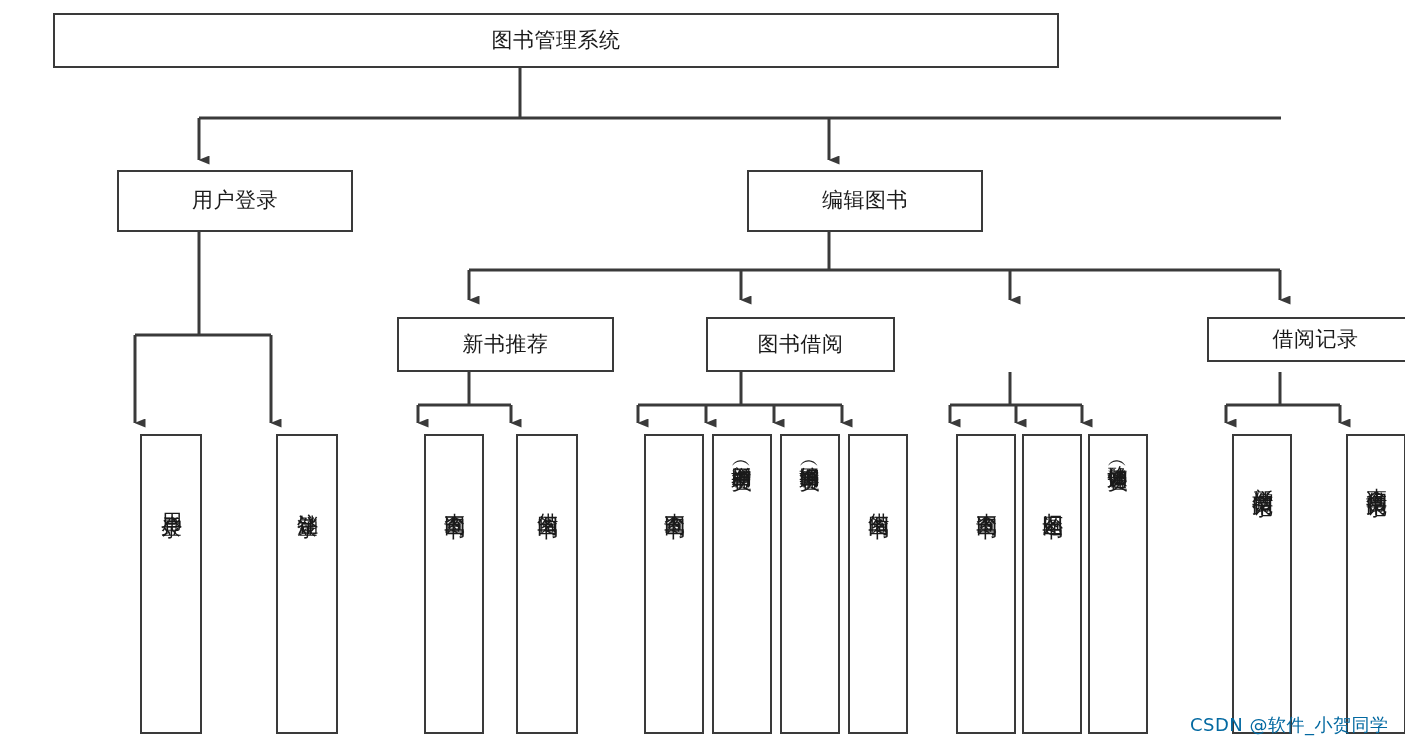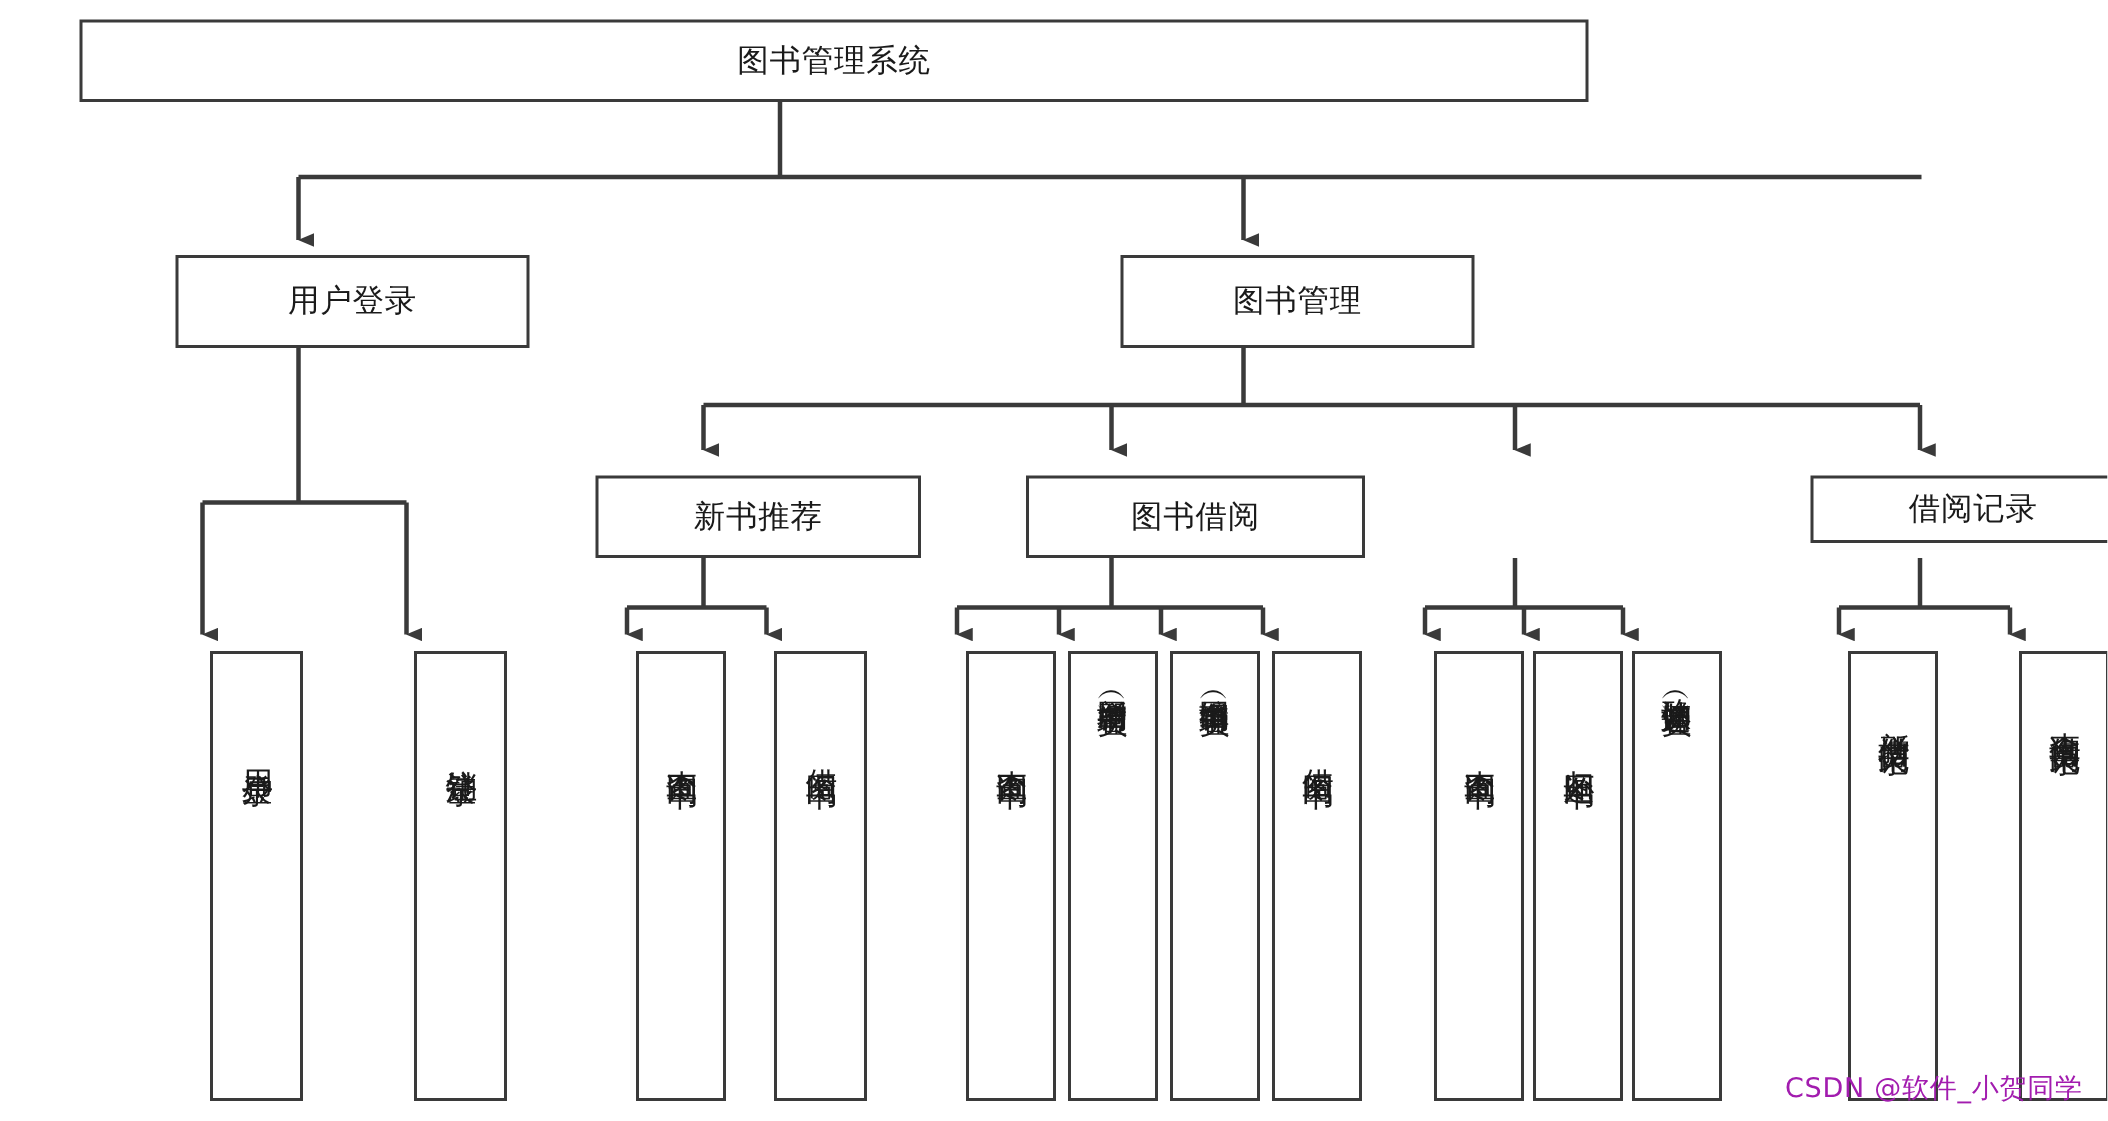--- a/index.html
+++ b/index.html
@@ -143,7 +143,7 @@
     <span class="label">用户登录</span>
   </div>
   <div class="node node-l2" style="left:711px; top:170px; width:236px; height:62px;">
-    <span class="label">图书管理</span>
+    <span class="label">编辑图书</span>
   </div>
 
   <div class="node node-l3" style="left:361px; top:317px; width:217px; height:55px;justify-content:center;">

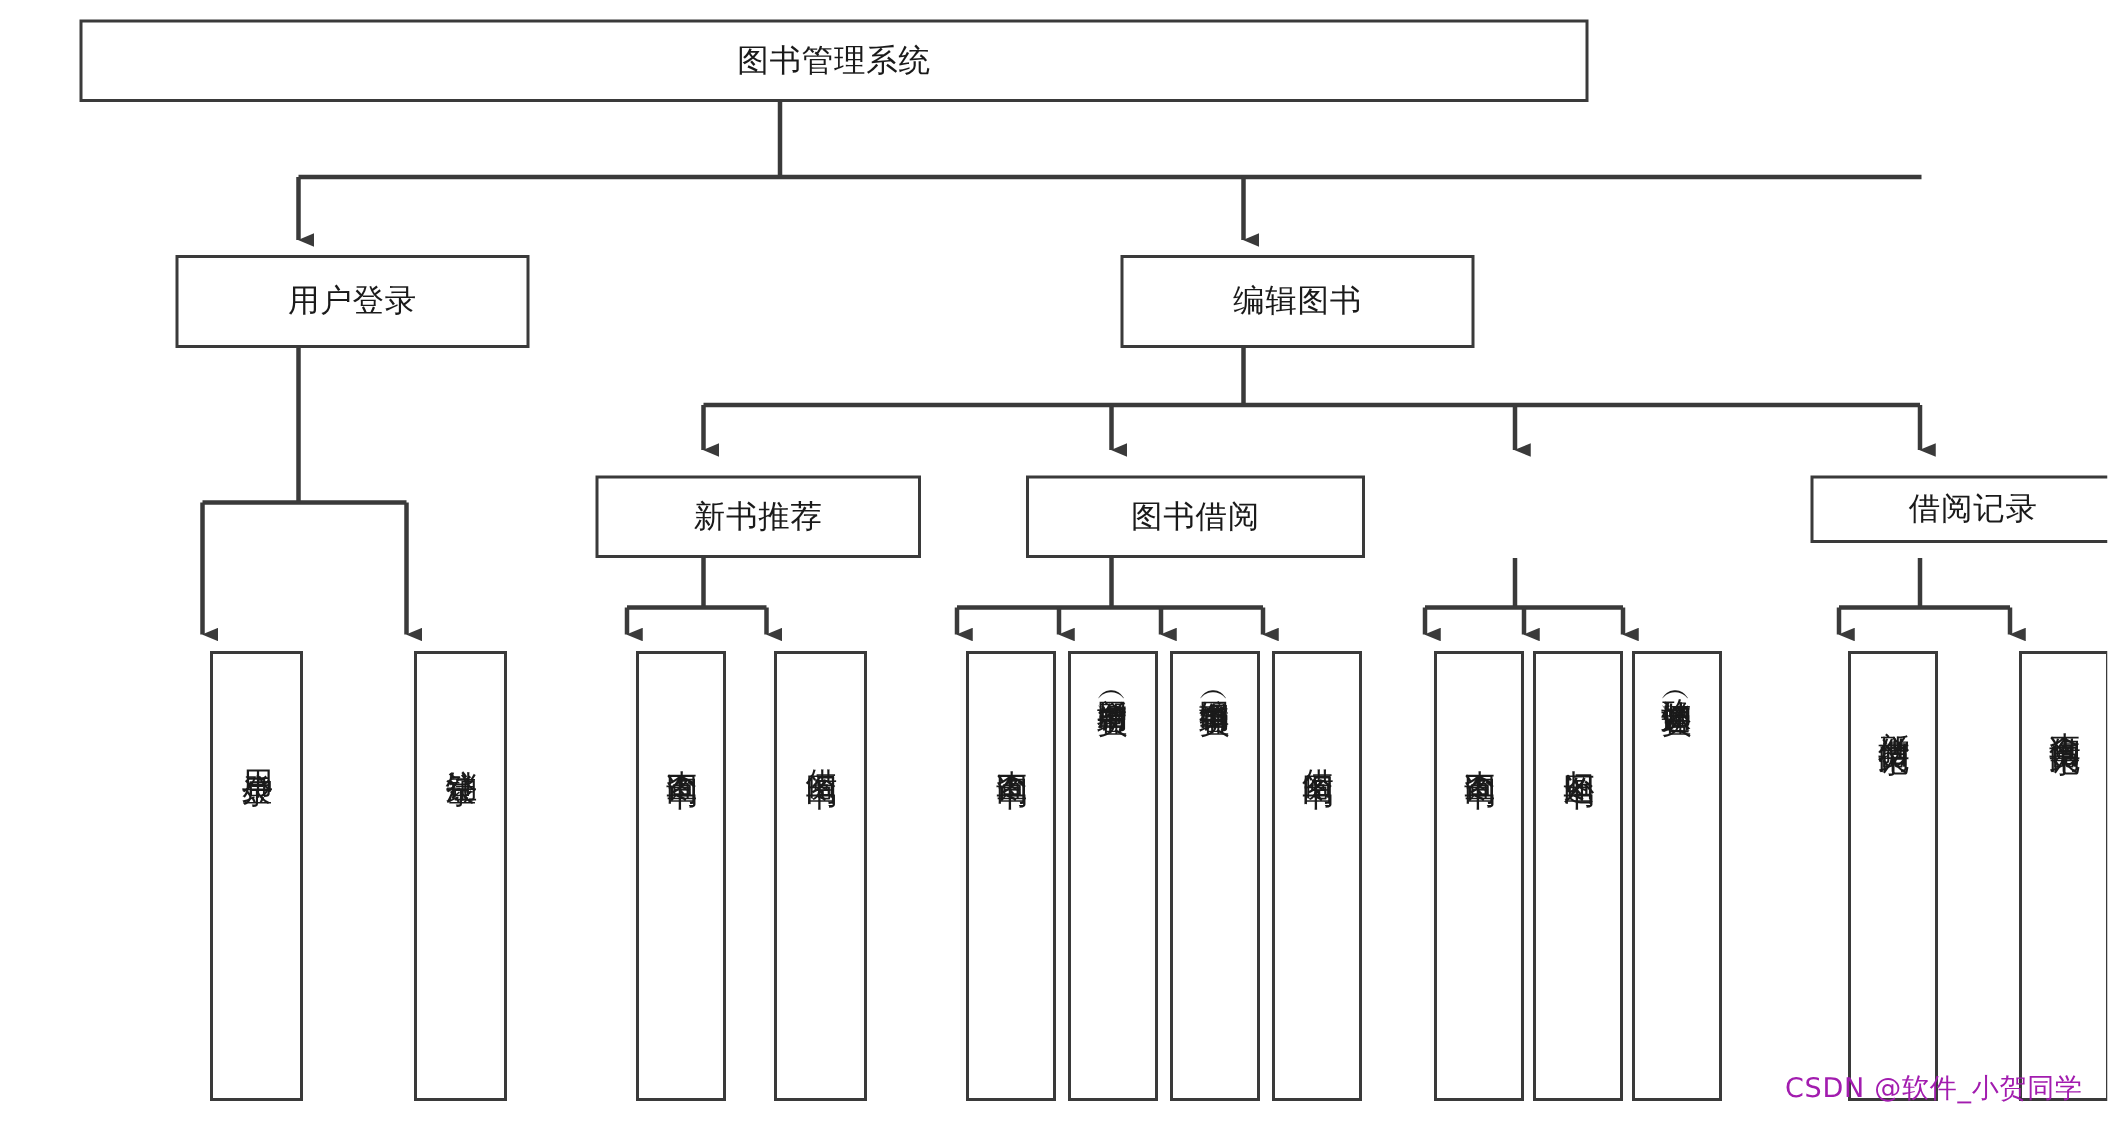--- a/index.html
+++ b/index.html
@@ -149,7 +149,7 @@
   <div class="node node-l3" style="left:361px; top:317px; width:217px; height:55px;justify-content:center;">
     <span class="label">新书推荐</span>
   </div>
-  <div class="node node-l3" style="left:648px; top:317px; width:226px; height:55px;">
+  <div class="node node-l3" style="left:670px; top:317px; width:189px; height:55px;">
     <span class="label">图书借阅</span>
   </div>
   <div class="node node-l3" style="left:1171px; top:317px; width:217px; height:45px;">

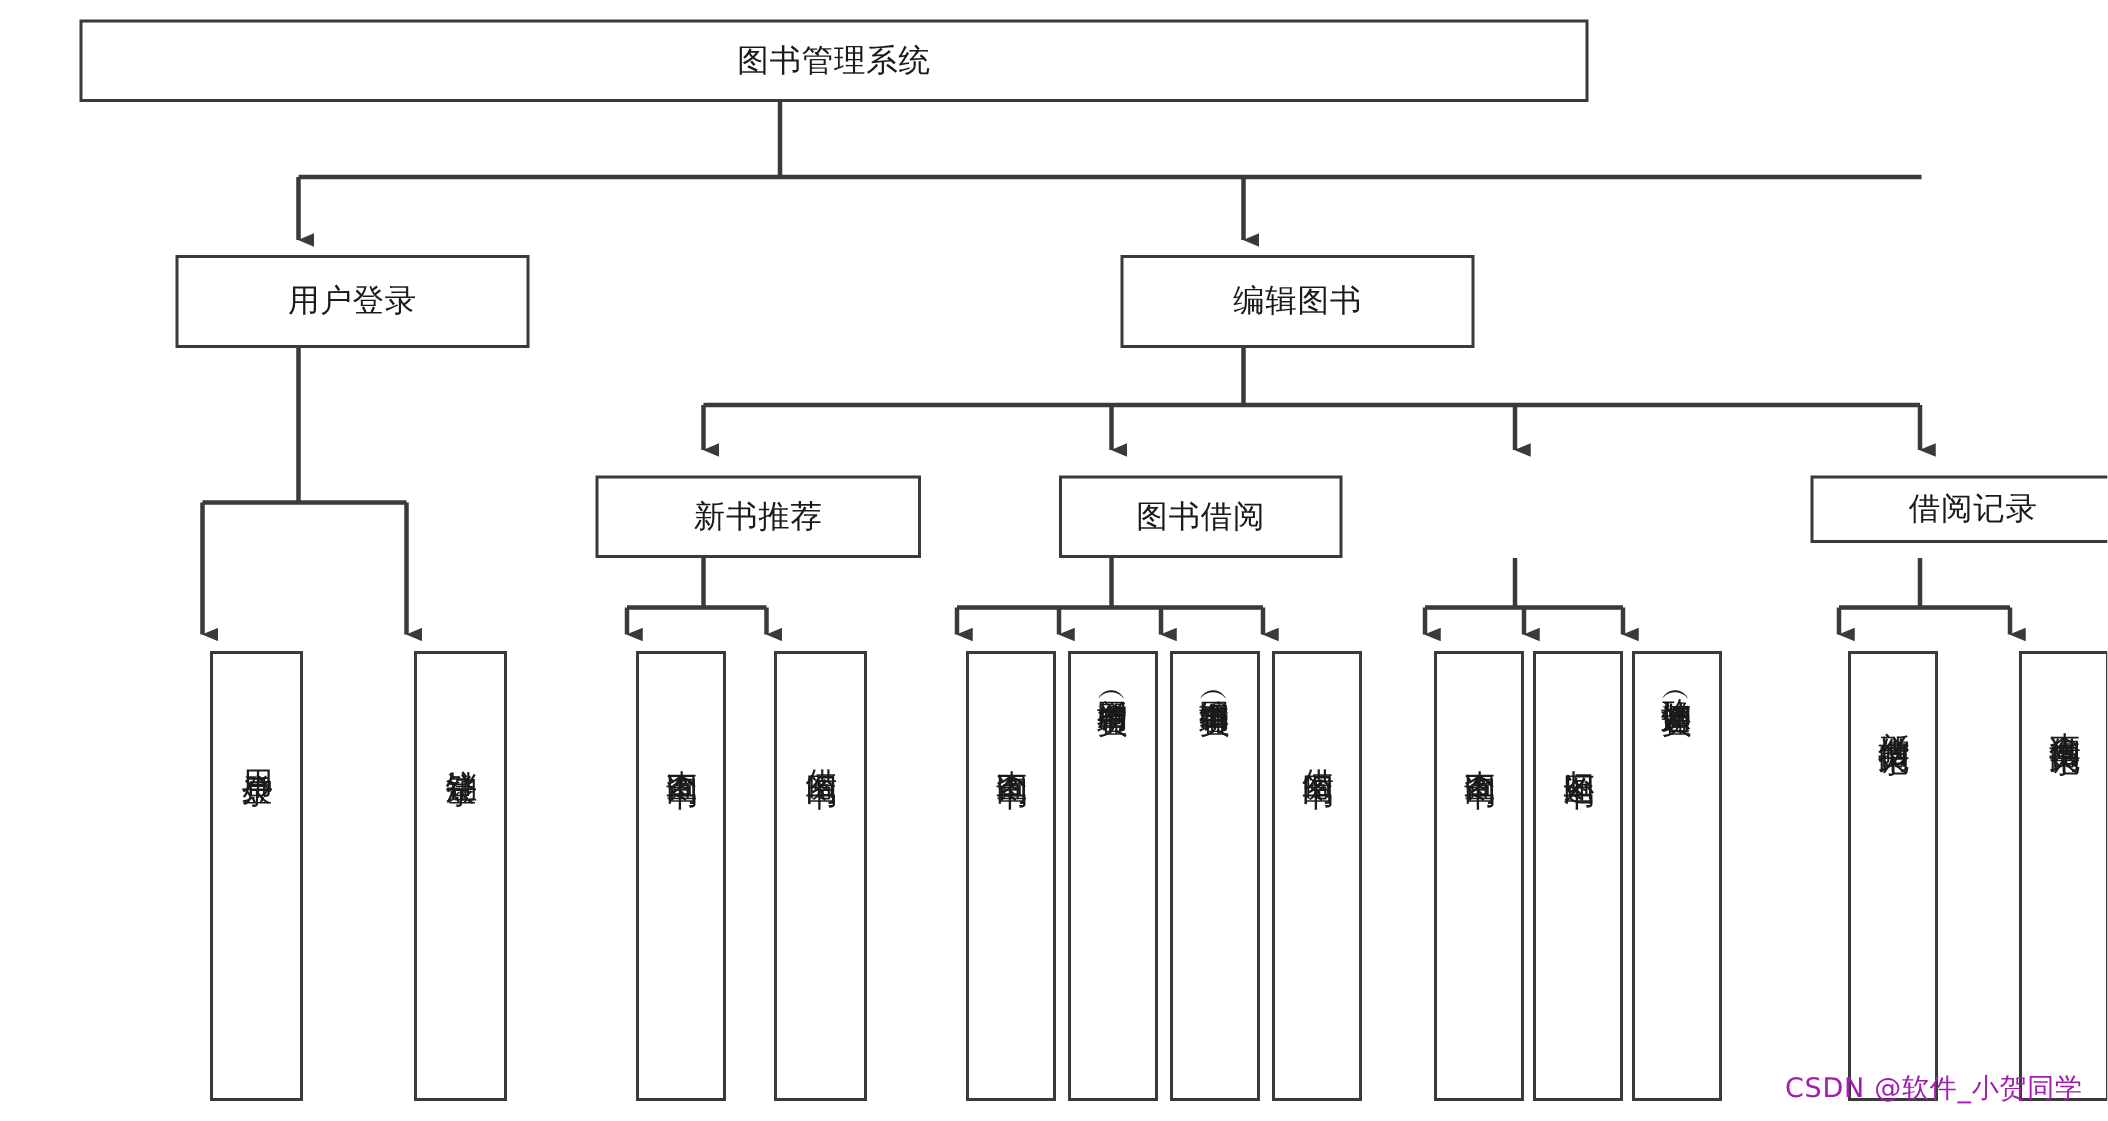--- a/index.html
+++ b/index.html
@@ -73,7 +73,7 @@
     left: 1190px;
     top: 713px;
     font-size: 18px;
-    color: #a21caf;
+    color: #0369a1;
     letter-spacing: 0.5px;
     white-space: nowrap;
     z-index: 6;

